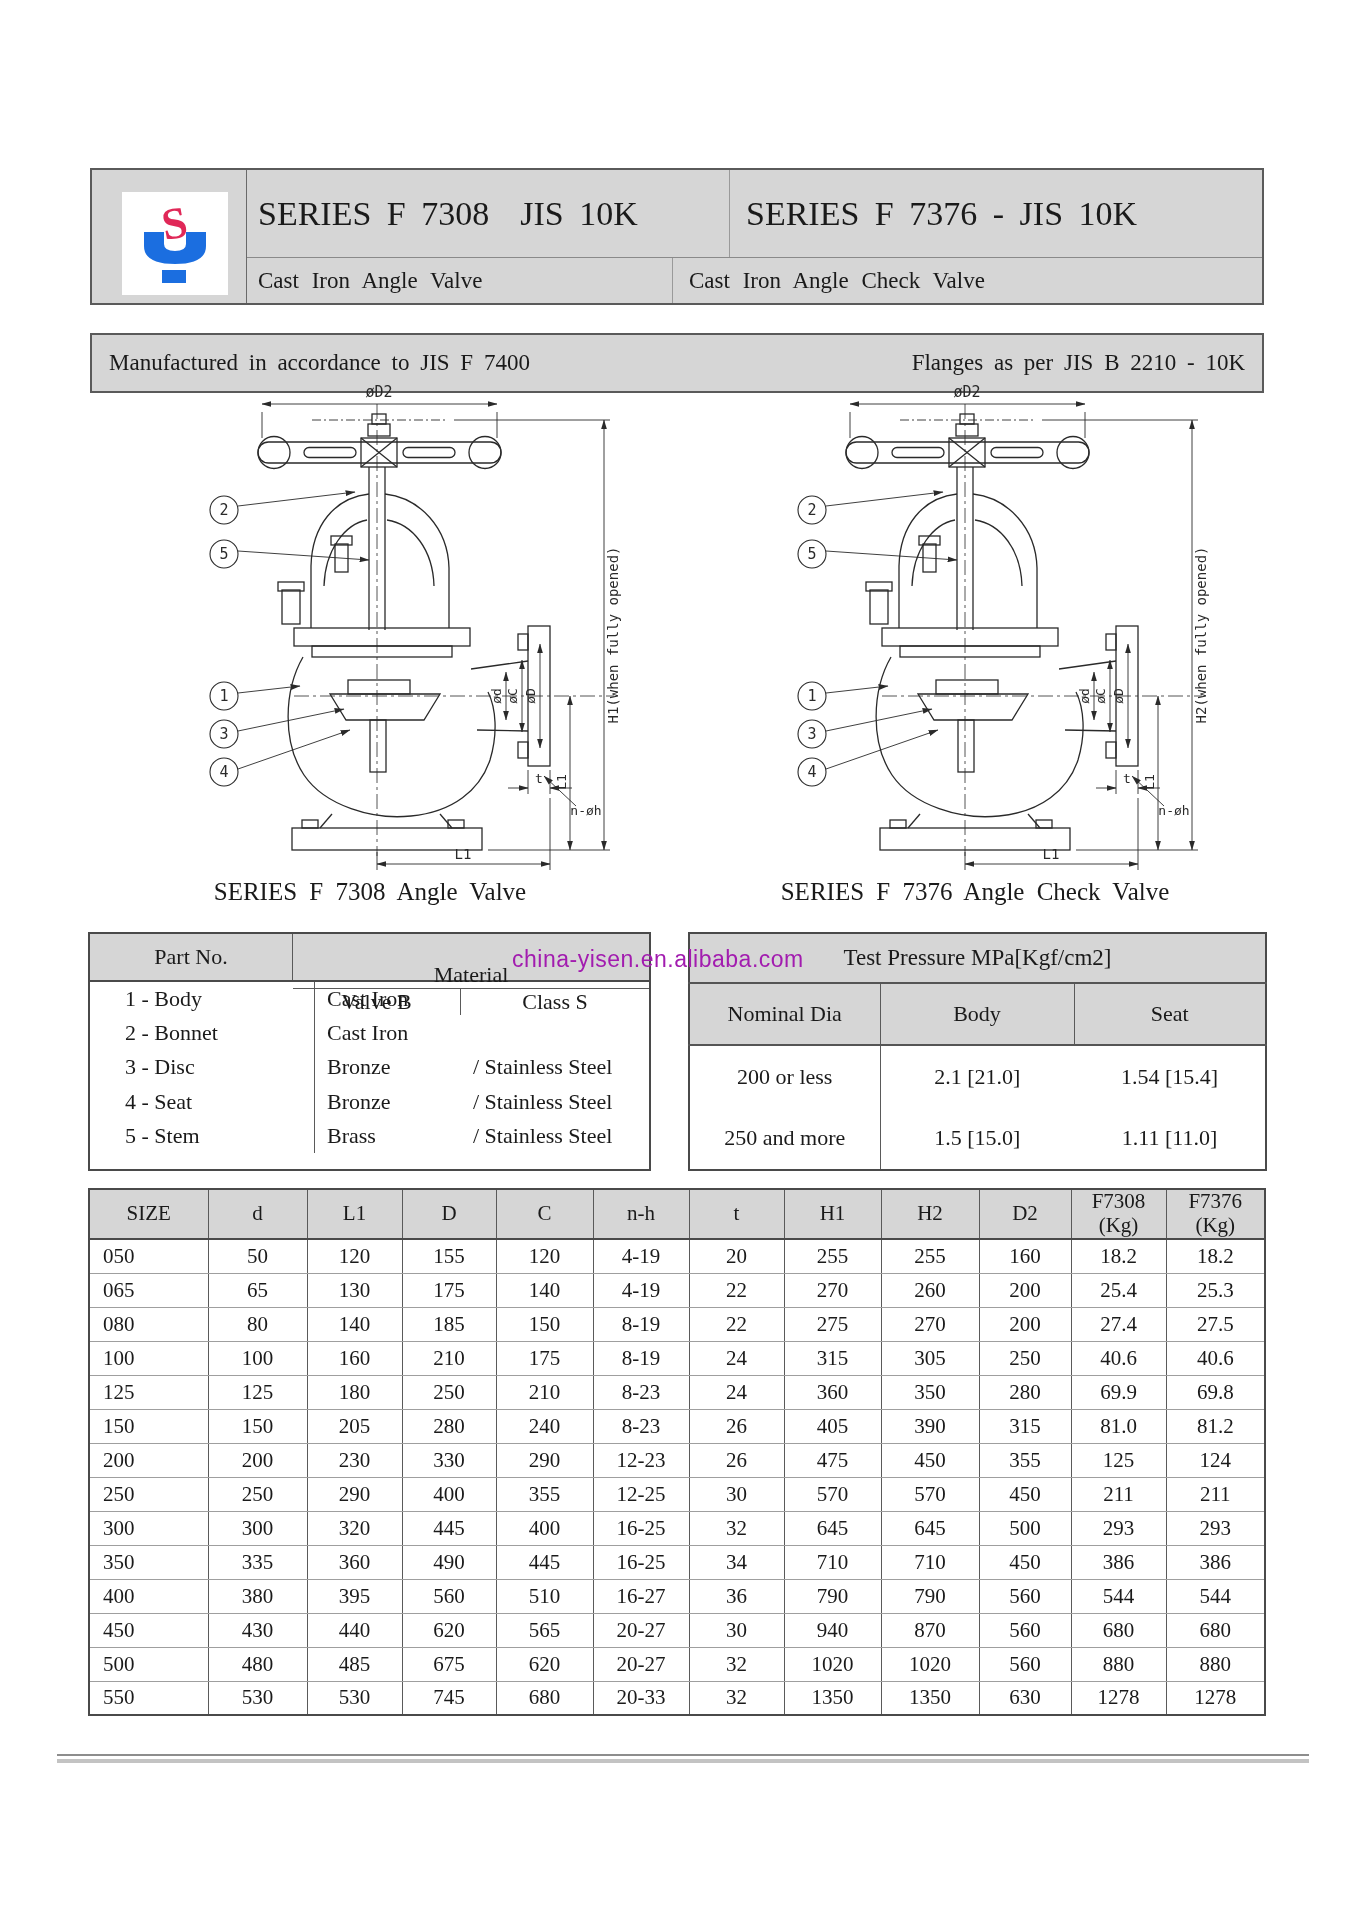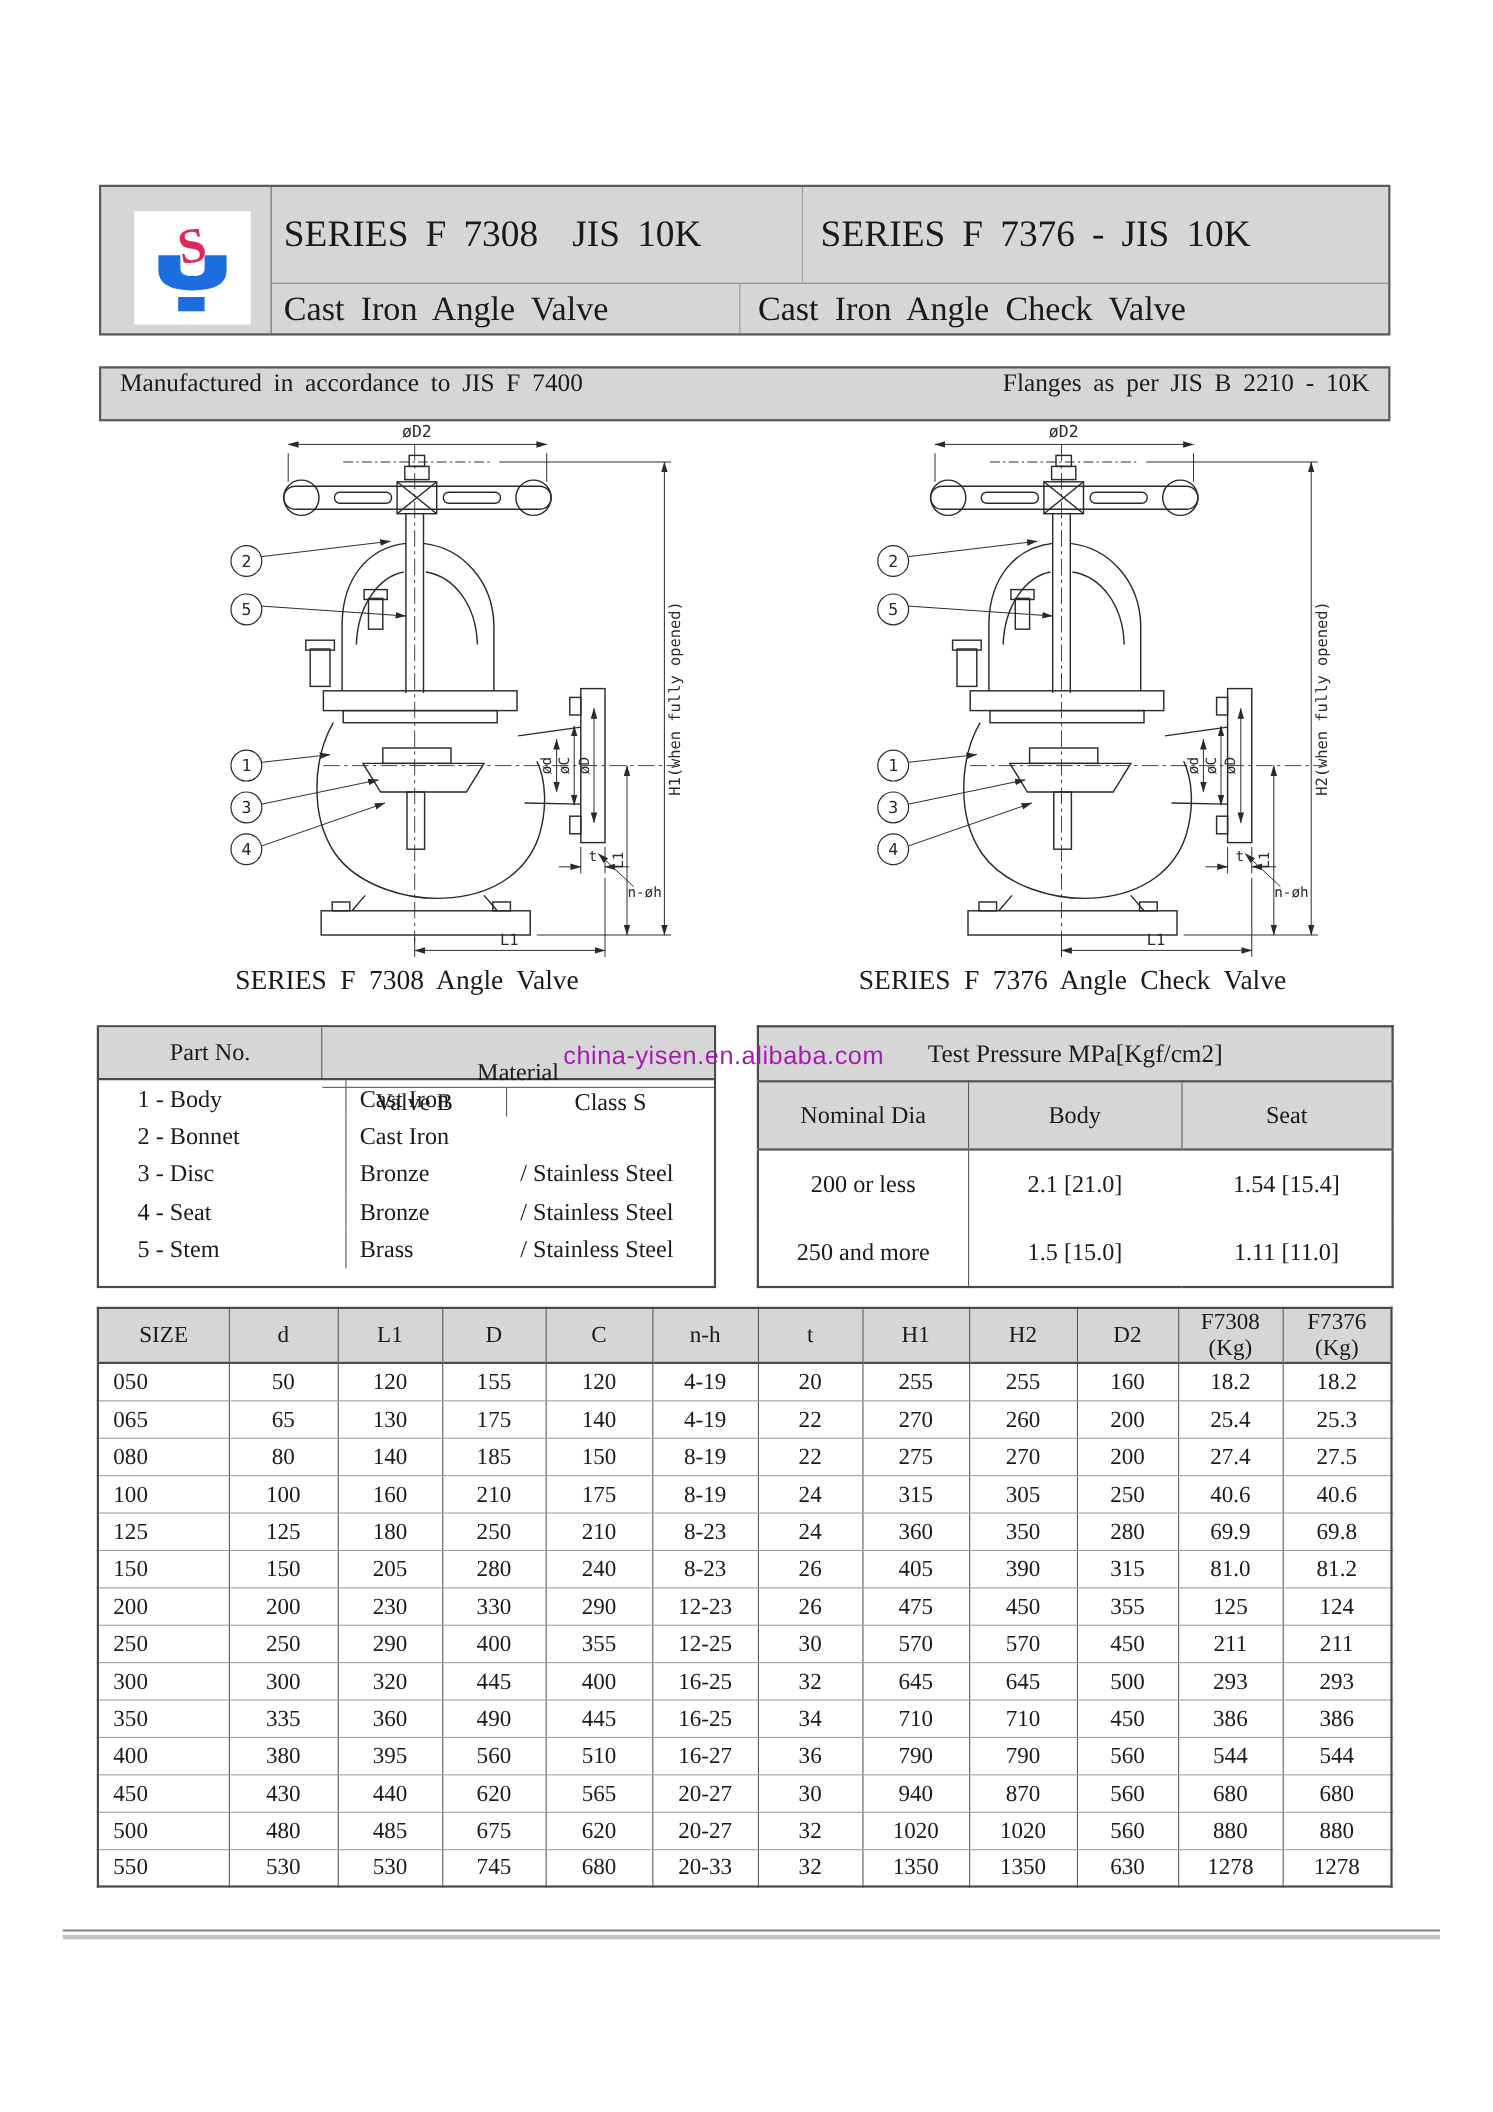--- a/index.html
+++ b/index.html
@@ -24,7 +24,7 @@
   .trow2 .lcell { width:426px; border-right:1px solid #9a9a9a; padding-left:11px; }
   .rcell { flex:1; padding-left:16px; }
   .t1 { font-size:34px; }
-  .t2 { font-size:31px; }
+  .t2 { font-size:23px; }
 
   
   .subbar { position:absolute; left:90px; top:333px; width:1174px; height:50px;

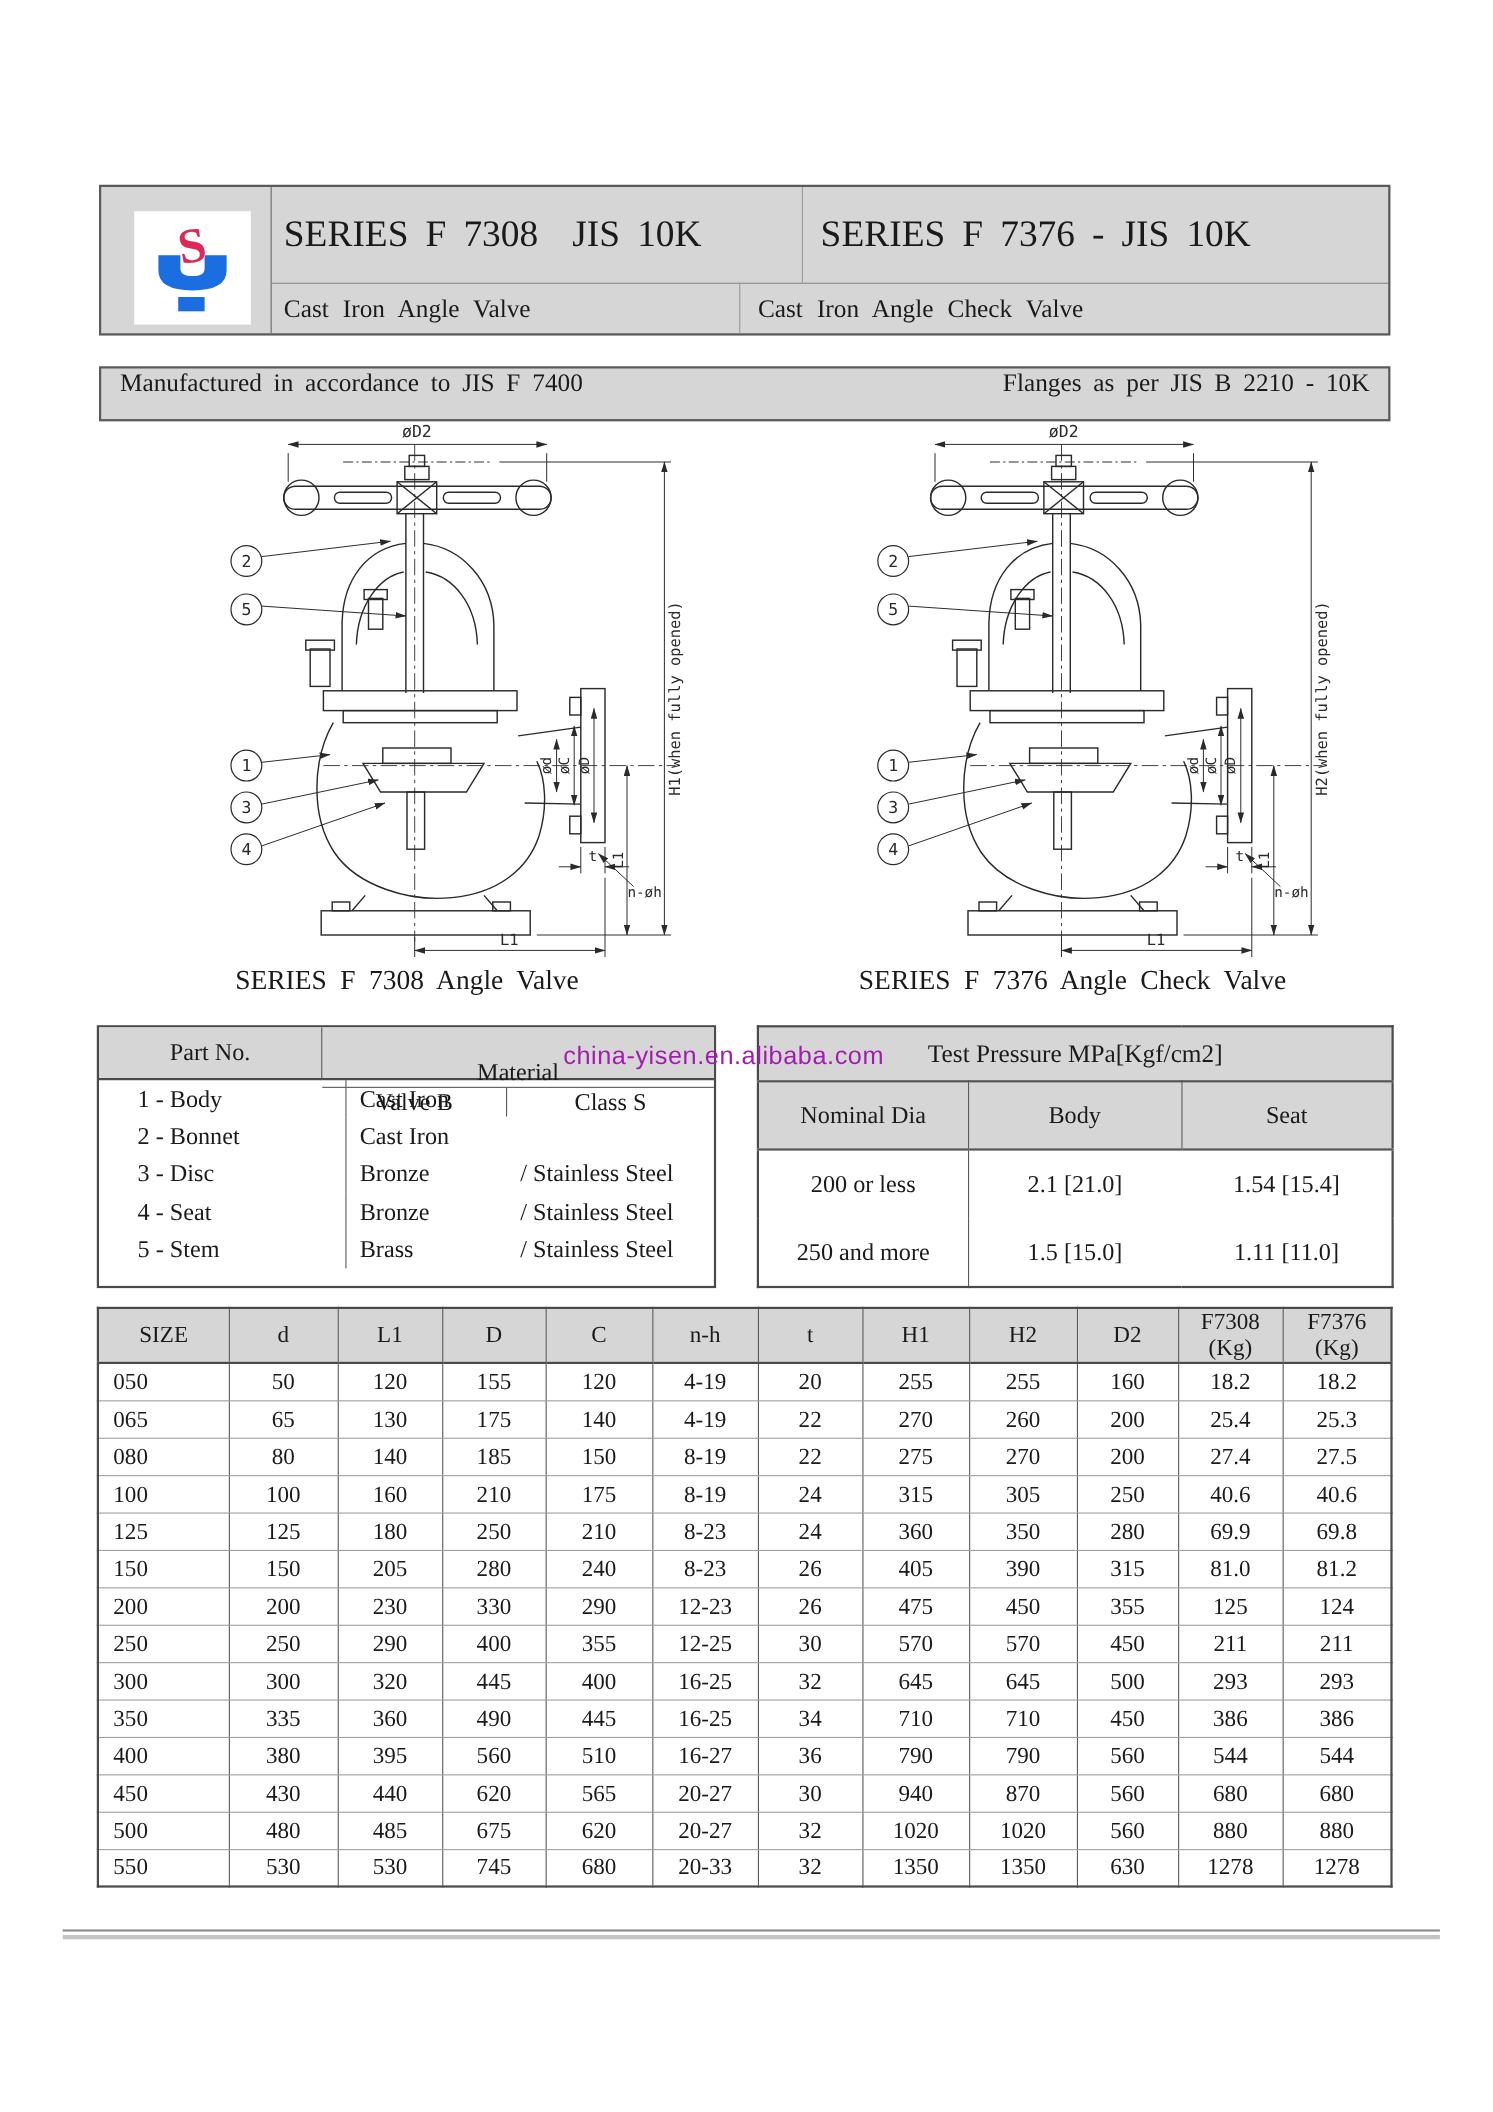--- a/index.html
+++ b/index.html
@@ -27,8 +27,8 @@
   .t2 { font-size:23px; }
 
   
-  .subbar { position:absolute; left:90px; top:333px; width:1174px; height:50px;
-    background:#d6d6d6; border:2px solid #5a5a5a; display:flex; align-items:flex-start;
+  .subbar { position:absolute; left:90px; top:333px; width:1174px; height:60px;
+    background:#d6d6d6; border:2px solid #5a5a5a; display:flex; align-items:center;
     justify-content:space-between; padding:0 17px; font-size:23px; word-spacing:5px; }
 
   

